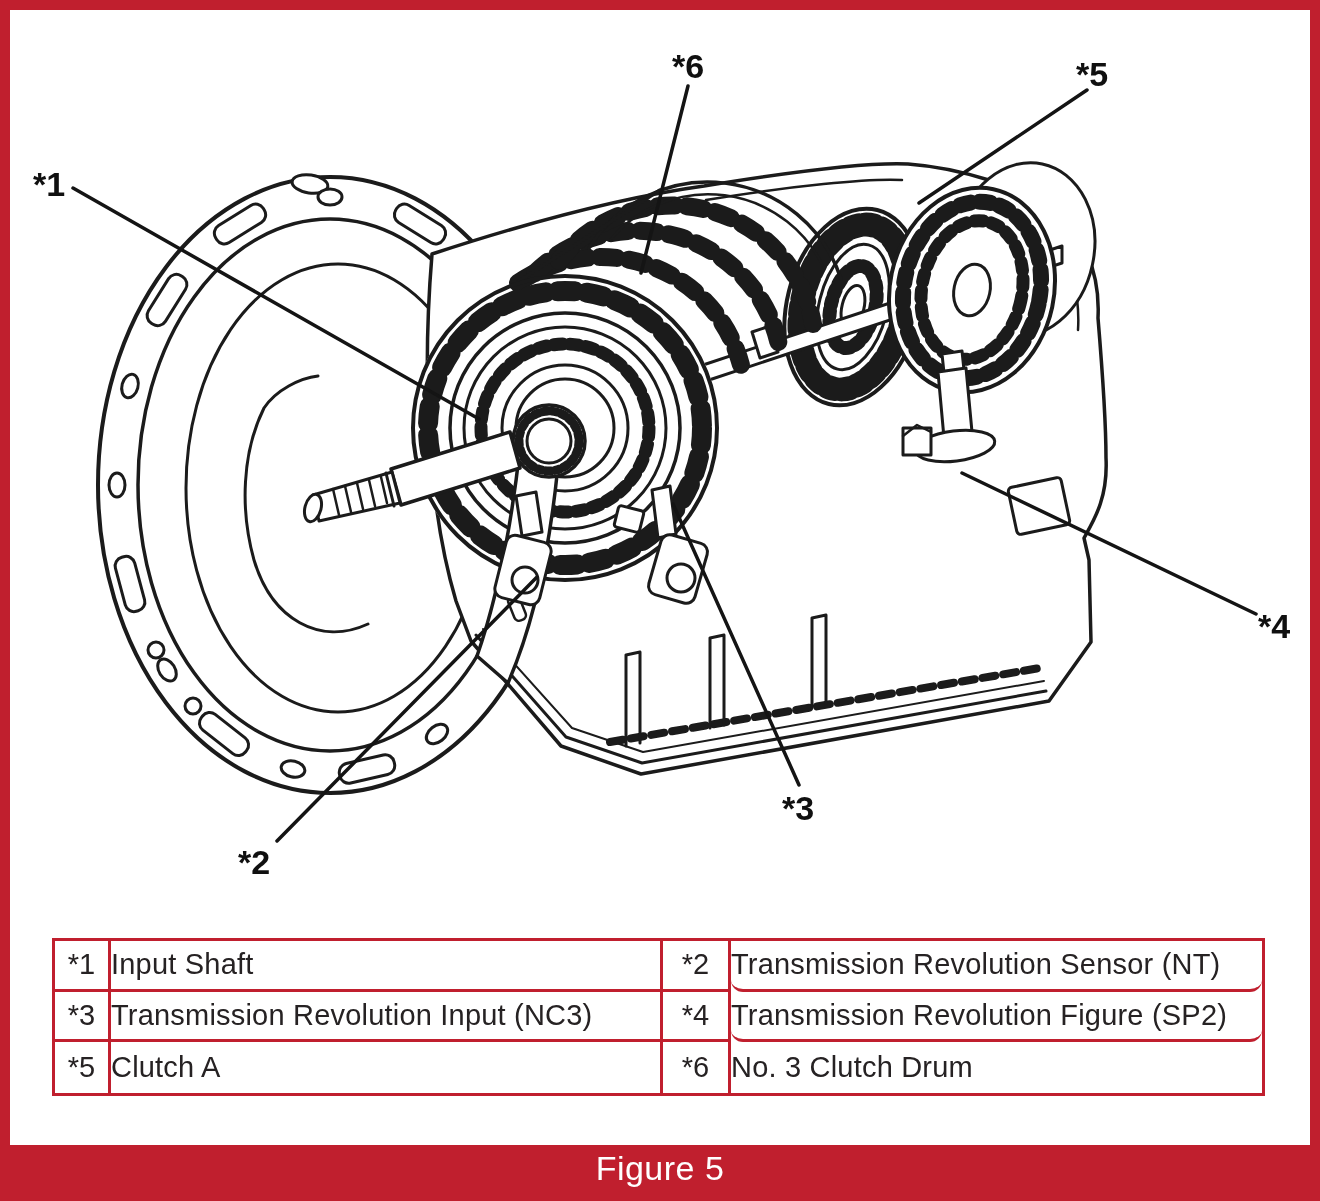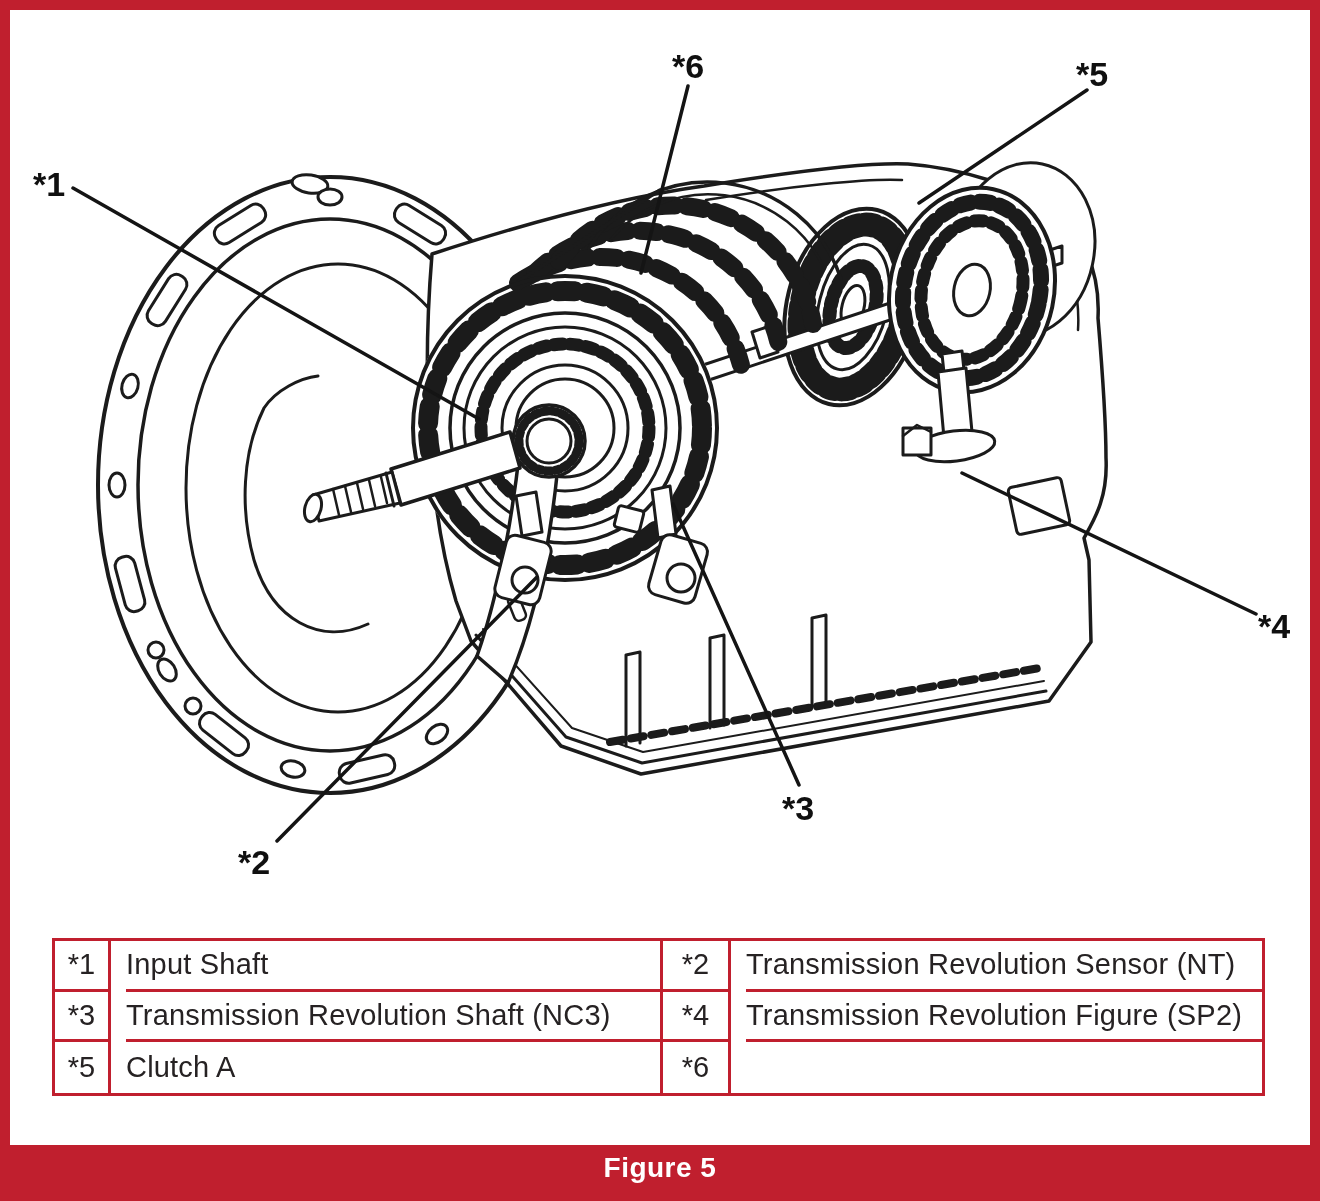--- a/index.html
+++ b/index.html
@@ -25,7 +25,7 @@
   .legend .cell { display:flex; align-items:center; box-sizing:border-box;
     border-right:3px solid var(--red); border-bottom:3px solid var(--red); background:#fff; }
   .legend .cell.key { justify-content:center; }
-  .legend .cell.val { letter-spacing:0.2px;margin-left:15px; }
+  .legend .cell.val { letter-spacing:0.2px; }
   .legend .cell.last-col { border-right:none; }
   .legend .cell.last-row { border-bottom:none; }
 

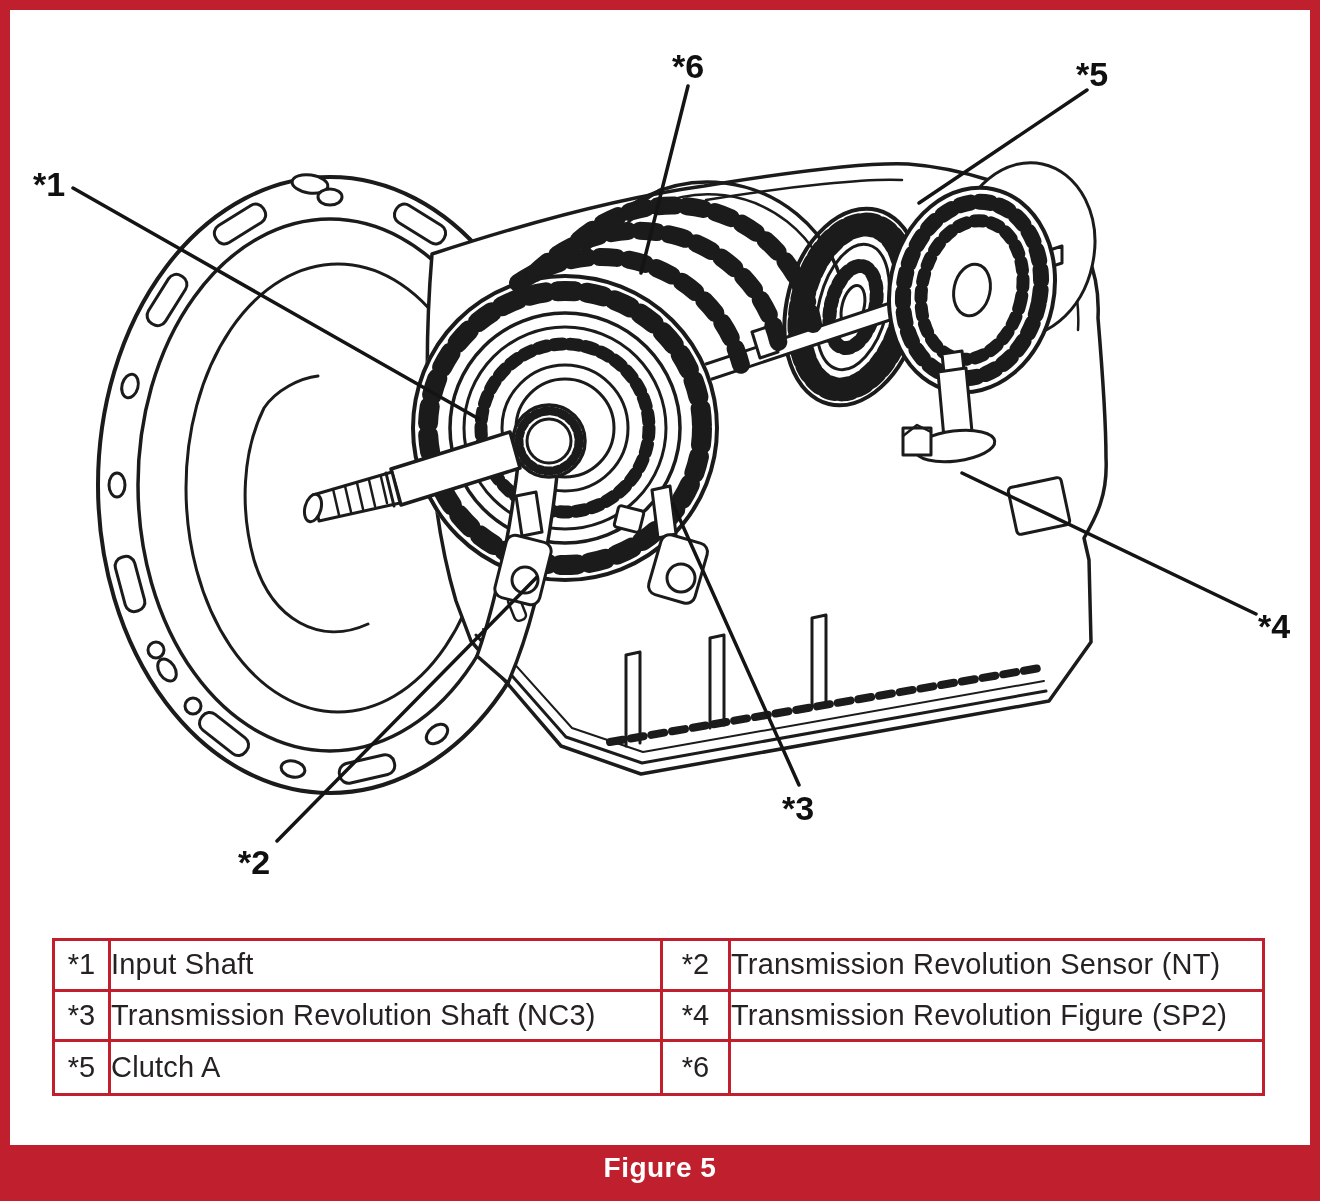--- a/index.html
+++ b/index.html
@@ -26,7 +26,7 @@
     border-right:3px solid var(--red); border-bottom:3px solid var(--red); background:#fff; }
   .legend .cell.key { justify-content:center; }
   .legend .cell.val { letter-spacing:0.2px; }
-  .legend .cell.last-col { border-right:none; }
+  .legend .cell.last-col { border-right:none;border-radius:12px; }
   .legend .cell.last-row { border-bottom:none; }
 
   .caption-bar {

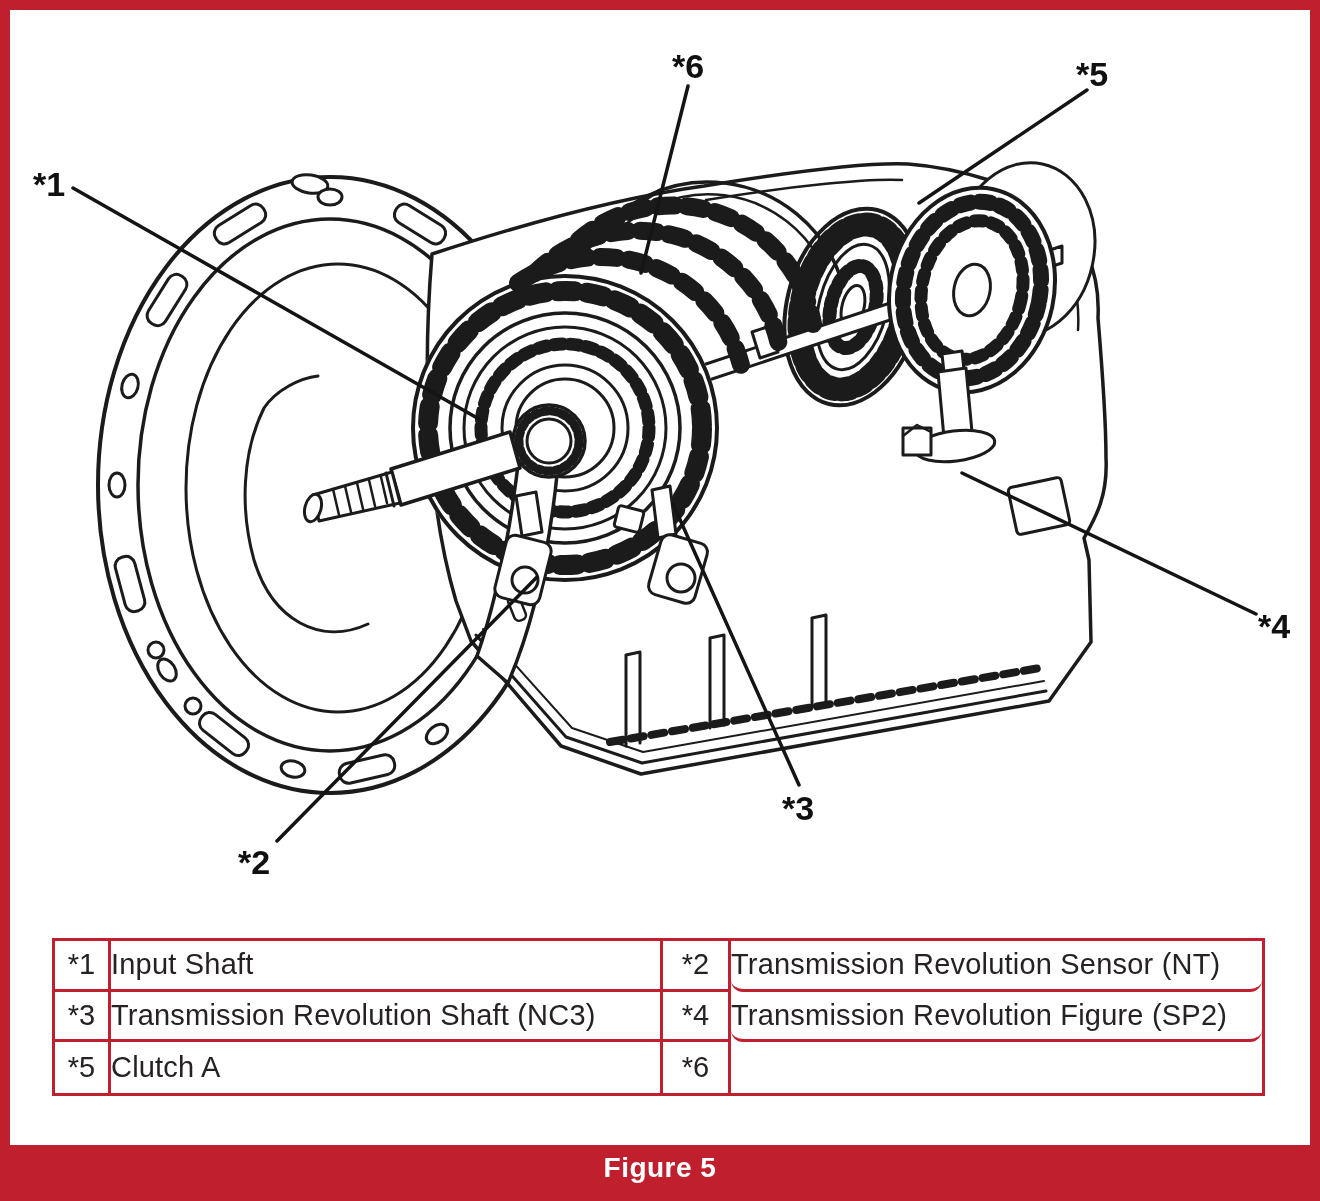--- a/index.html
+++ b/index.html
@@ -223,7 +223,7 @@
           <span>*3</span>
         </div>
       <div class="cell val">
-          <span>Transmission Revolution Shaft (NC3)</span>
+          <span>Transmission Revolution Input (NC3)</span>
         </div>
       <div class="cell key">
           <span>*4</span>

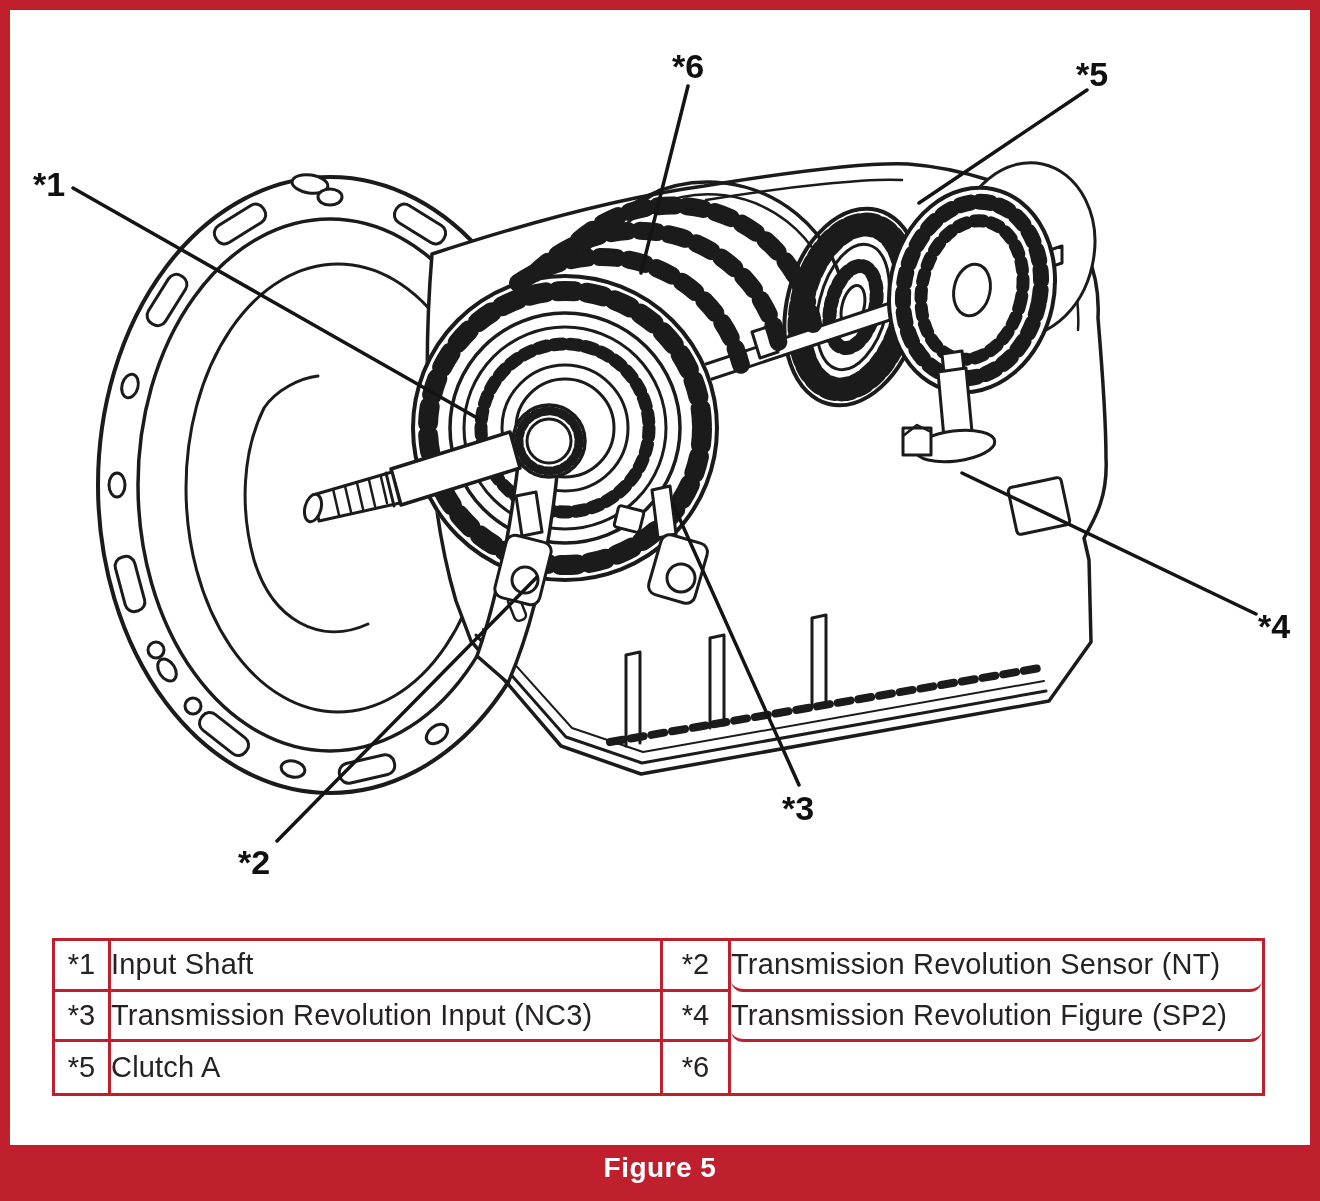--- a/index.html
+++ b/index.html
@@ -241,6 +241,9 @@
       <div class="cell key last-row">
           <span>*6</span>
         </div>
+      <div class="cell val last-col last-row">
+          <span>No. 3 Clutch Drum</span>
+        </div>
     </div>
 
     <div class="caption-bar">

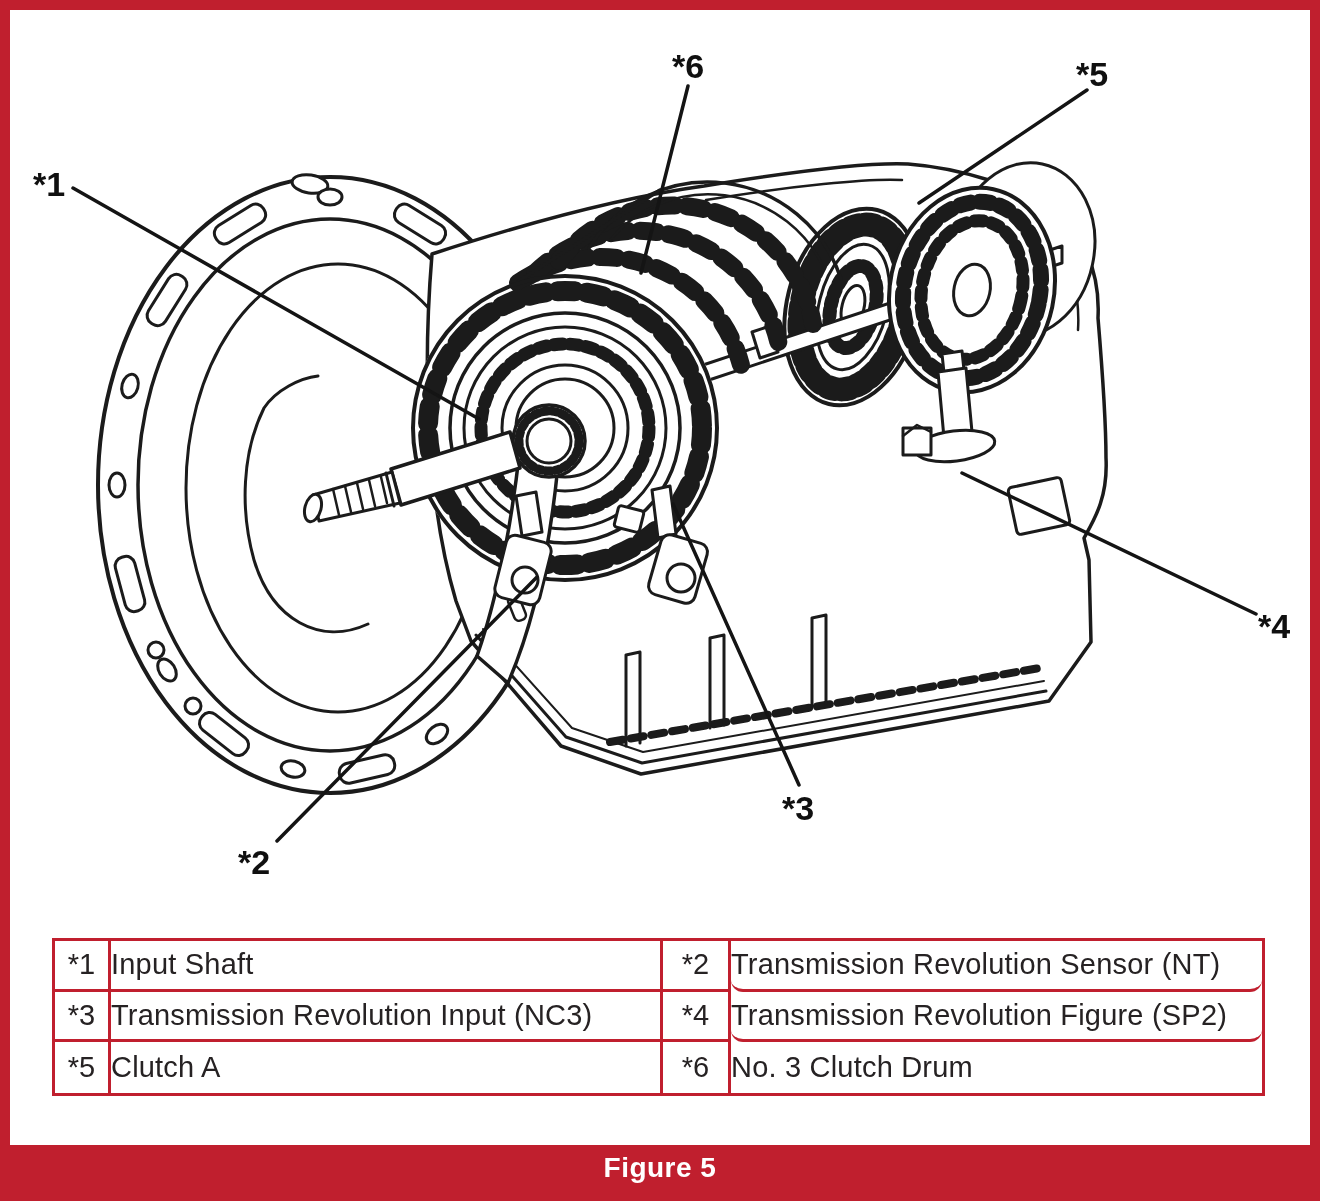--- a/index.html
+++ b/index.html
@@ -33,7 +33,7 @@
     position:absolute; left:0; right:0; bottom:0; height:46px; background:var(--red);
     z-index:3; display:flex; align-items:center; justify-content:center;
   }
-  .caption-bar span { color:#fff; font-weight:bold; font-size:28px; letter-spacing:0.5px; }
+  .caption-bar span { color:#fff; font-weight:normal; font-size:34px; letter-spacing:0.5px; }
 </style>
 </head>
 <body>

